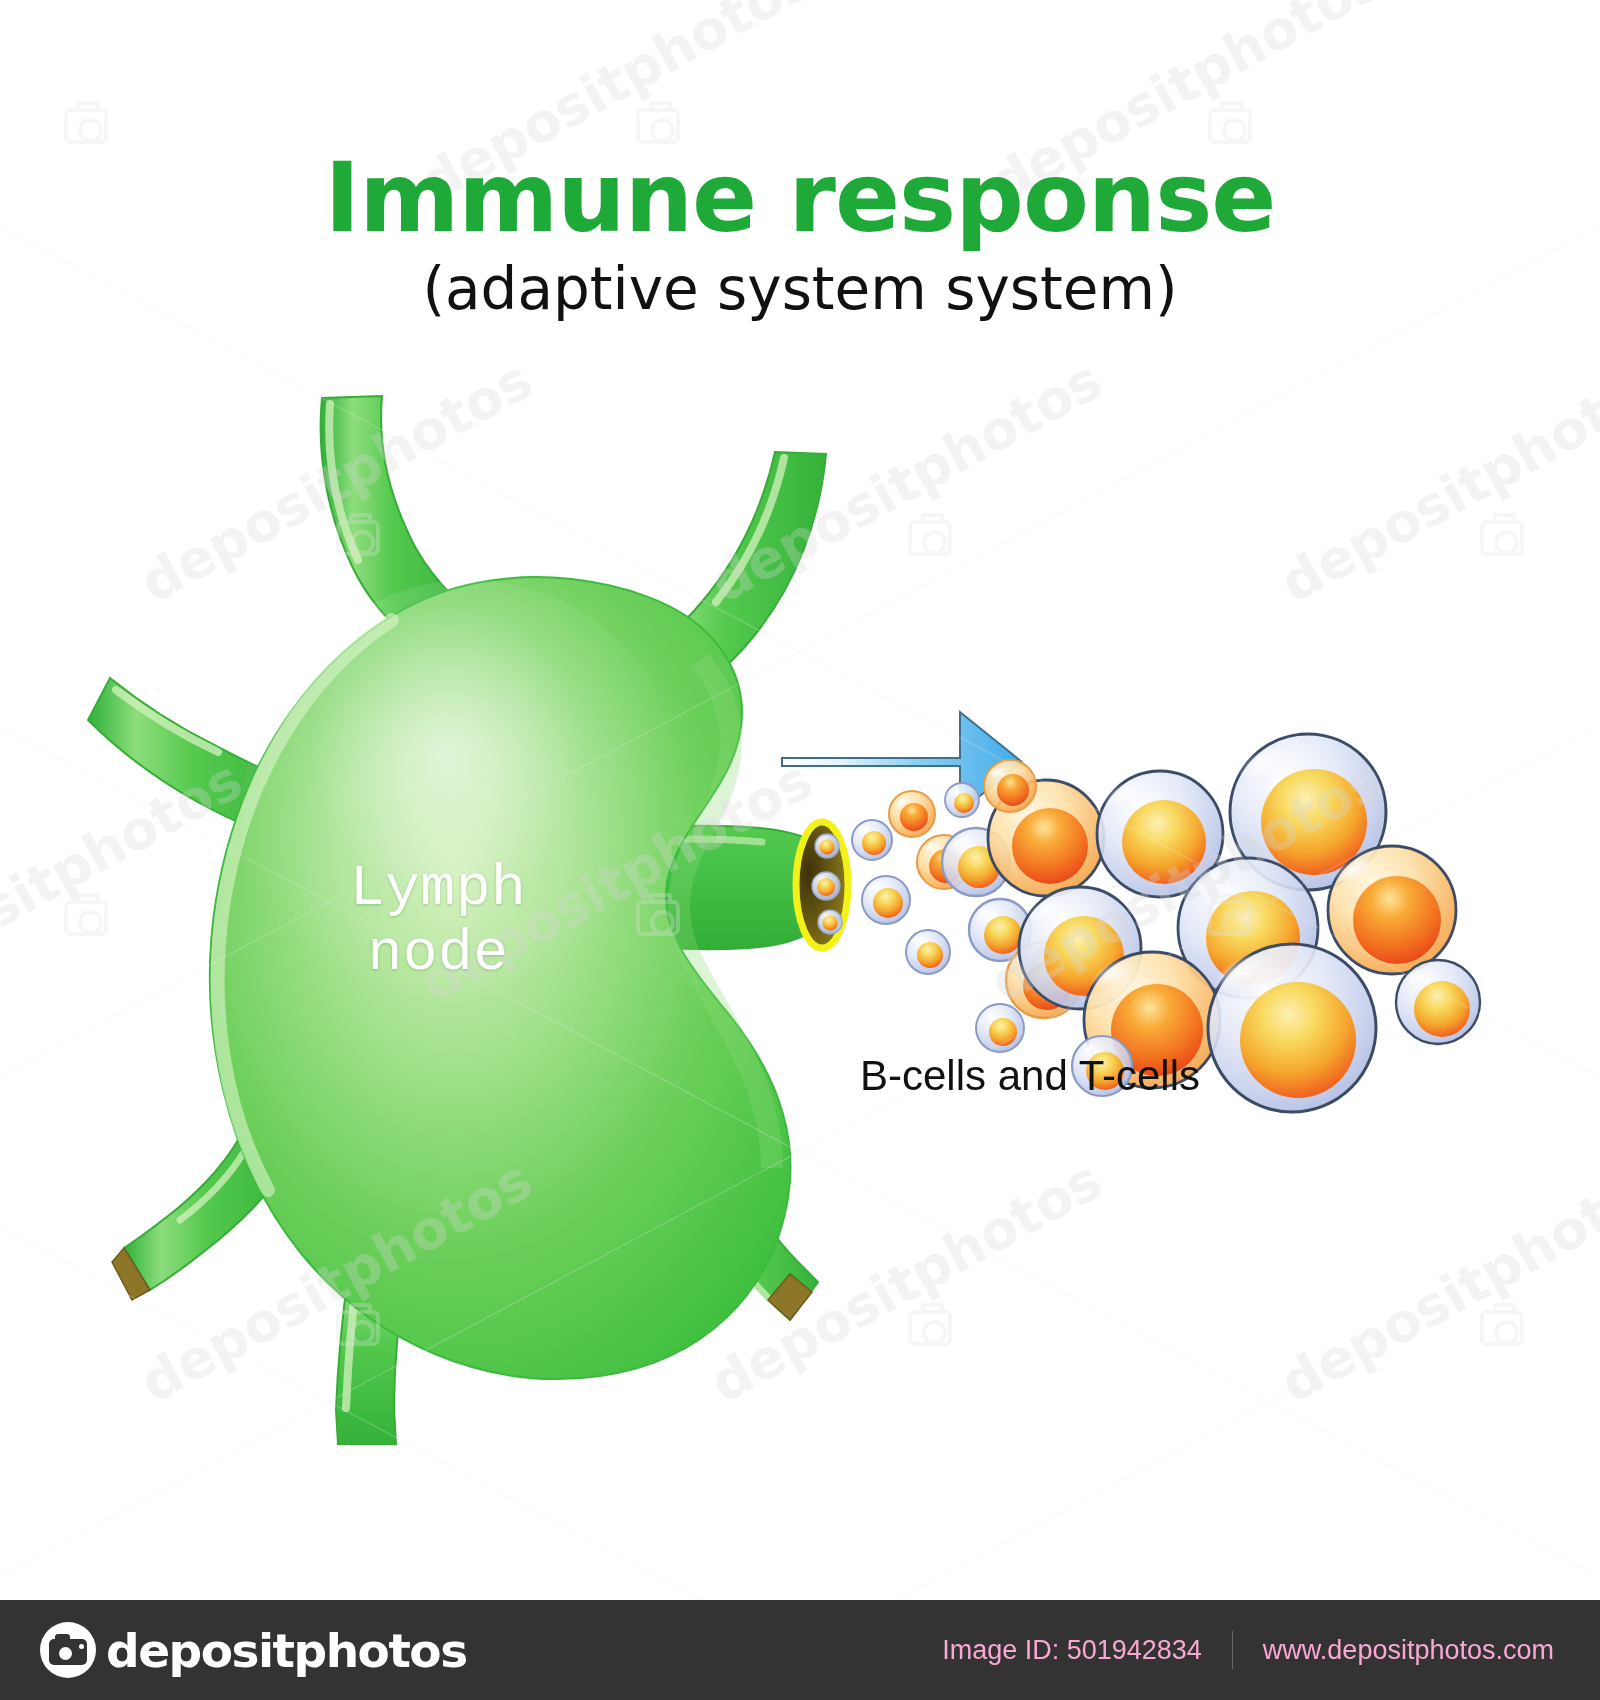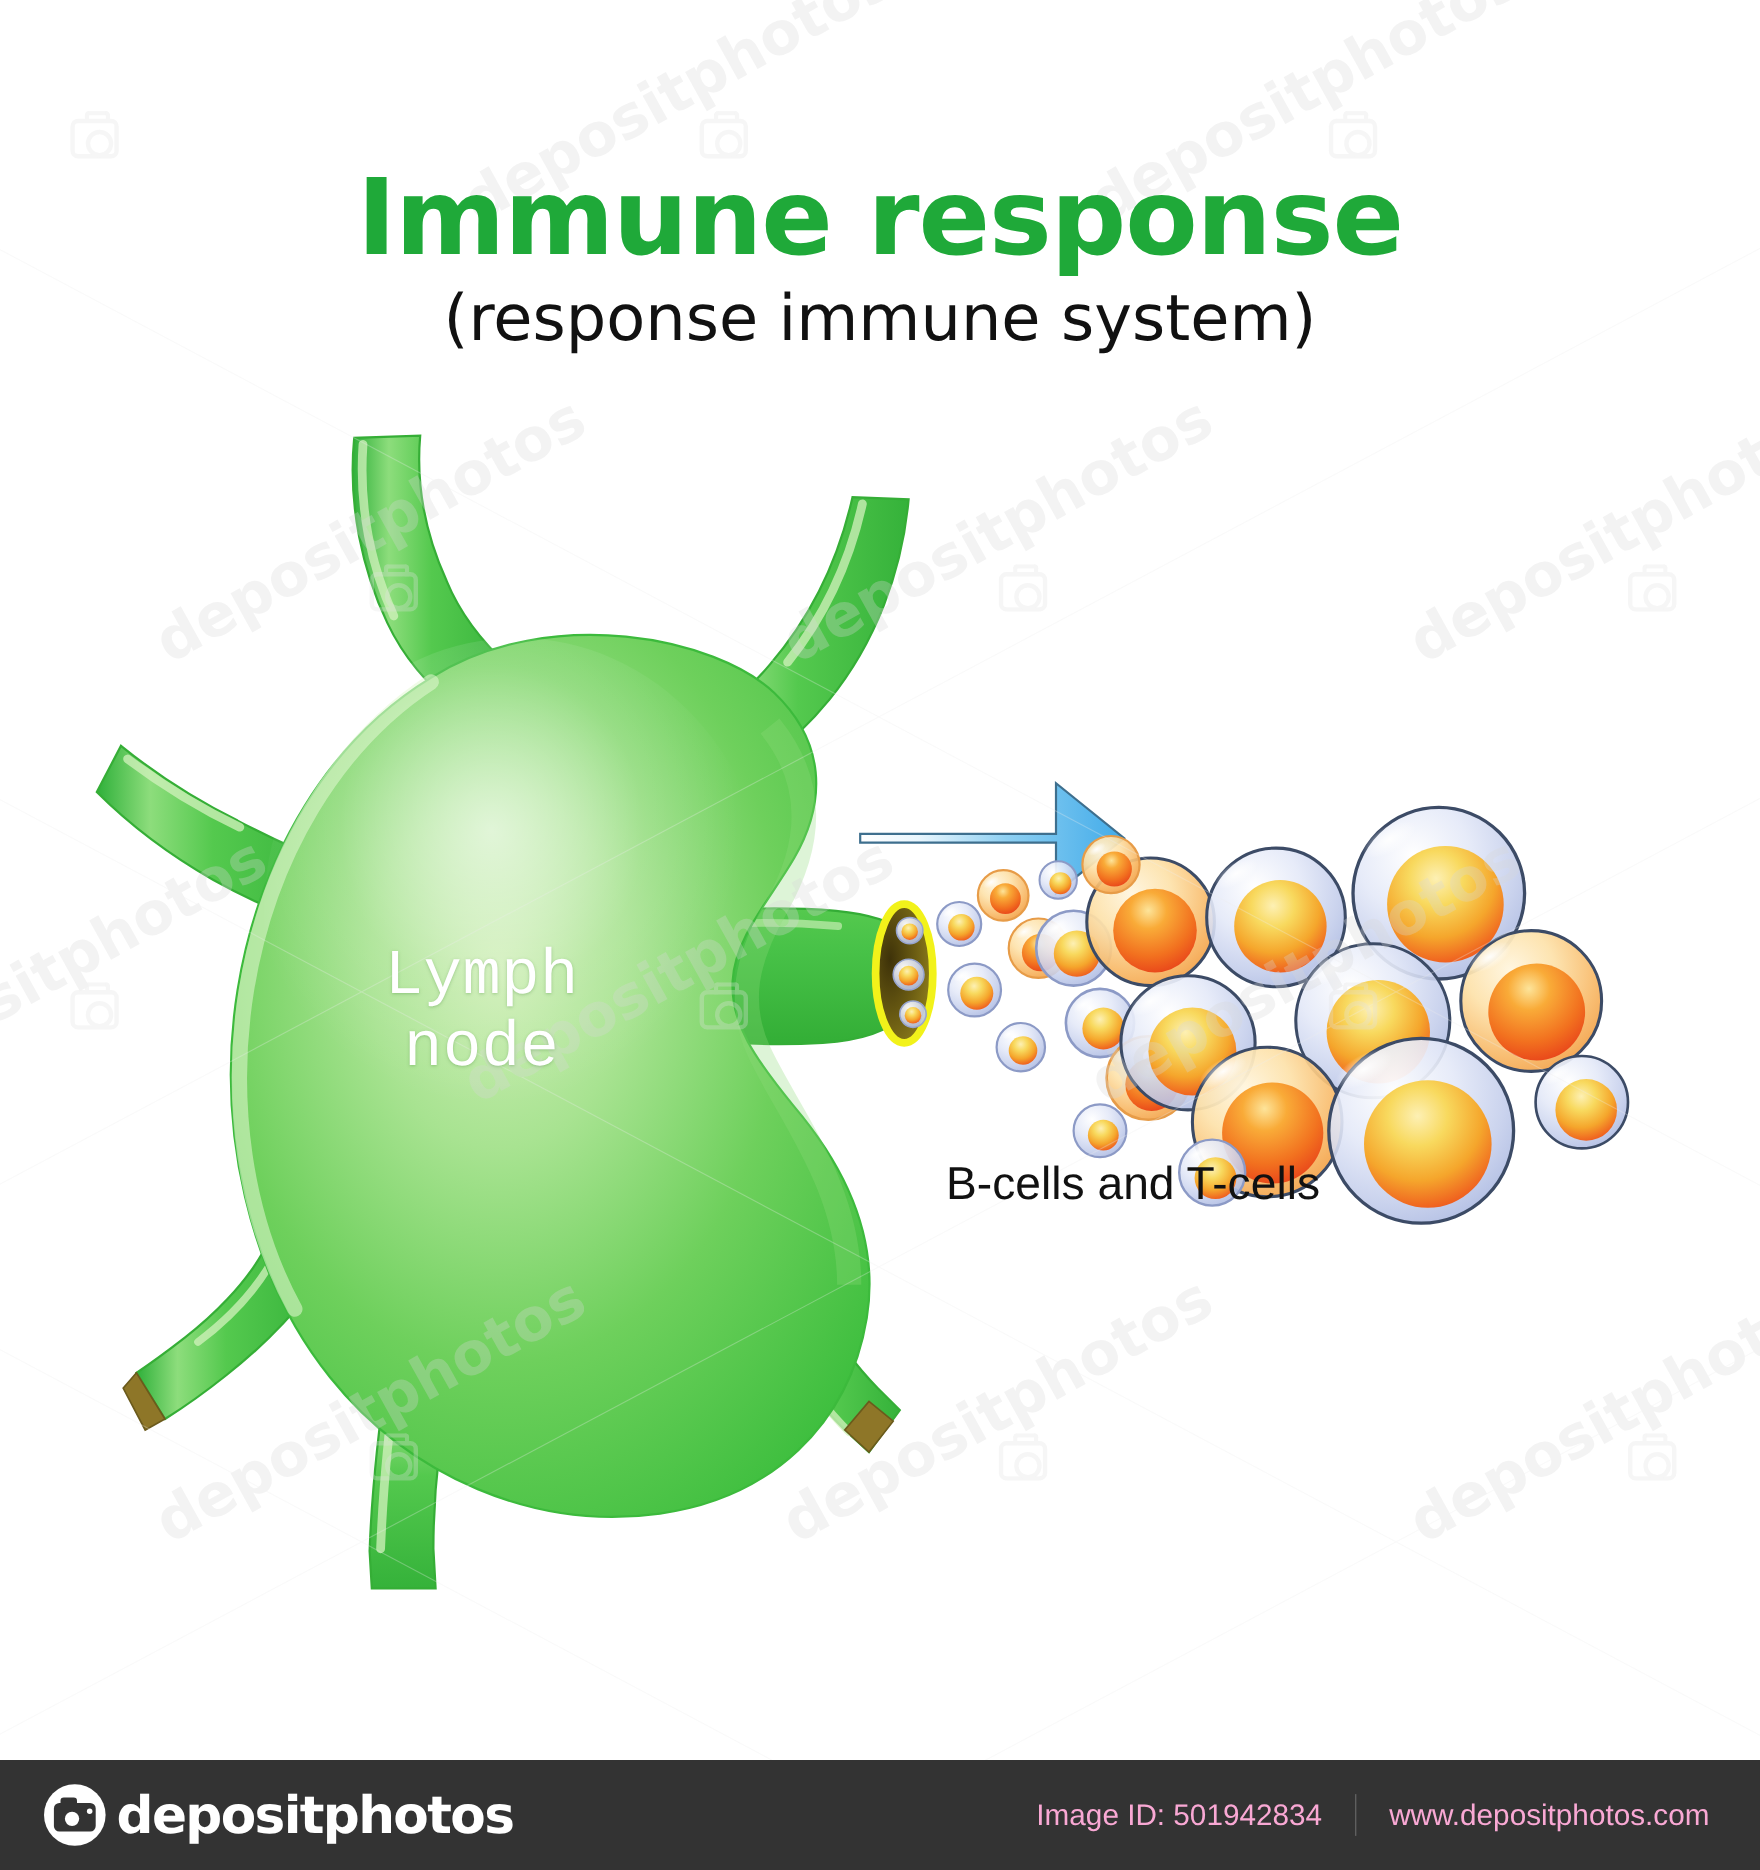--- a/index.html
+++ b/index.html
@@ -497,7 +497,7 @@
 
   <div id="title-block">
     <div id="main-title">Immune response</div>
-    <div id="sub-title">(response immune system)</div>
+    <div id="sub-title">(adaptive system system)</div>
   </div>
 
   <div id="lymph-node-label">Lymph node</div>

